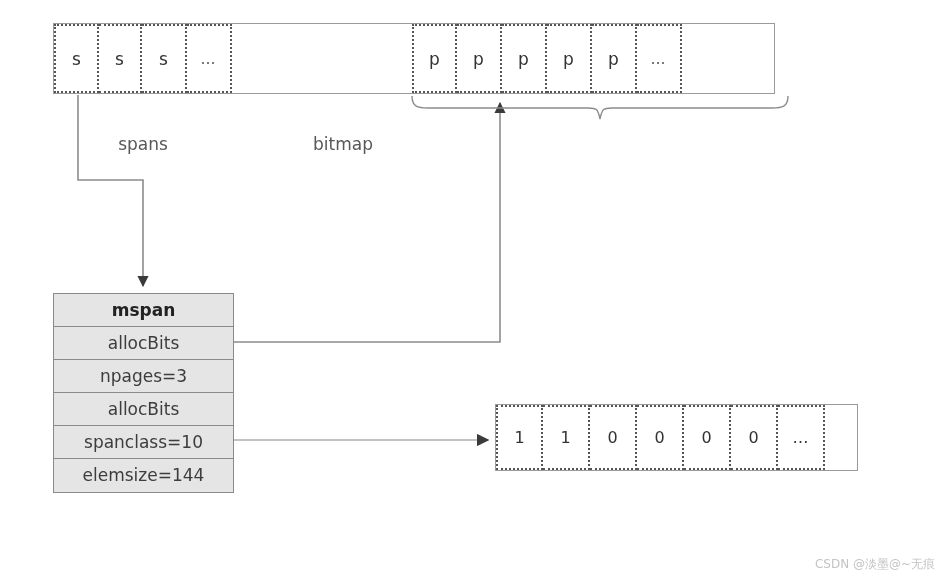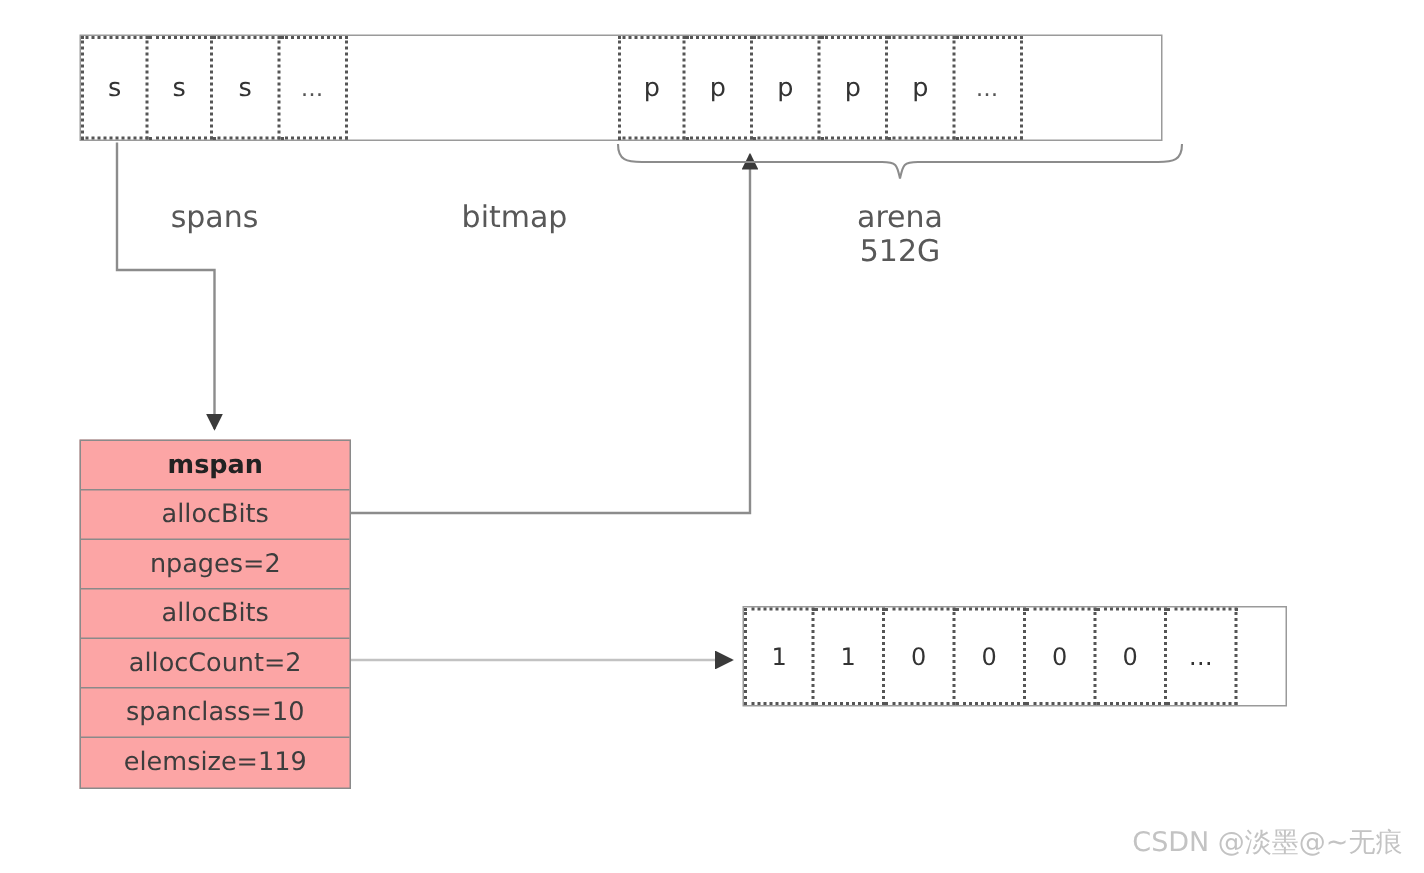--- a/index.html
+++ b/index.html
@@ -59,7 +59,7 @@
   .reglabel {
     position: absolute;
     text-align: center;
-    font-size: 20px;
+    font-size: 17px;
     line-height: 23px;
     color: #585858;
     white-space: nowrap;

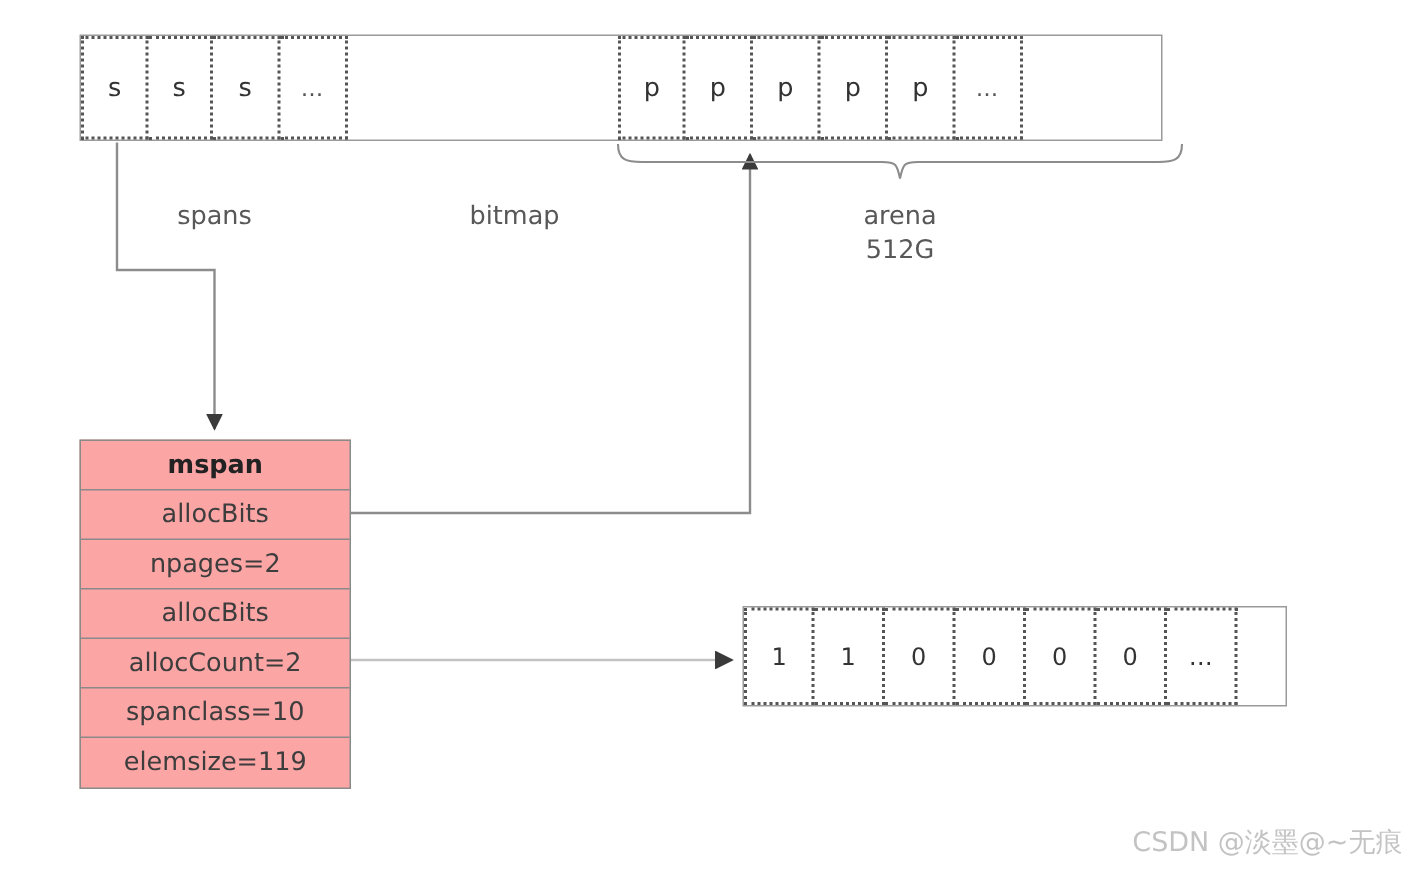--- a/index.html
+++ b/index.html
@@ -198,10 +198,6 @@
     <div>bitmap</div>
   </div>
 
-  <div class="reglabel" style="left:545px; top:133px; width:110px;">
-    <div>arena</div>
-    <div>512G</div>
-  </div>
 
   <div class="mspan">
     <div class="mrow head">mspan</div>

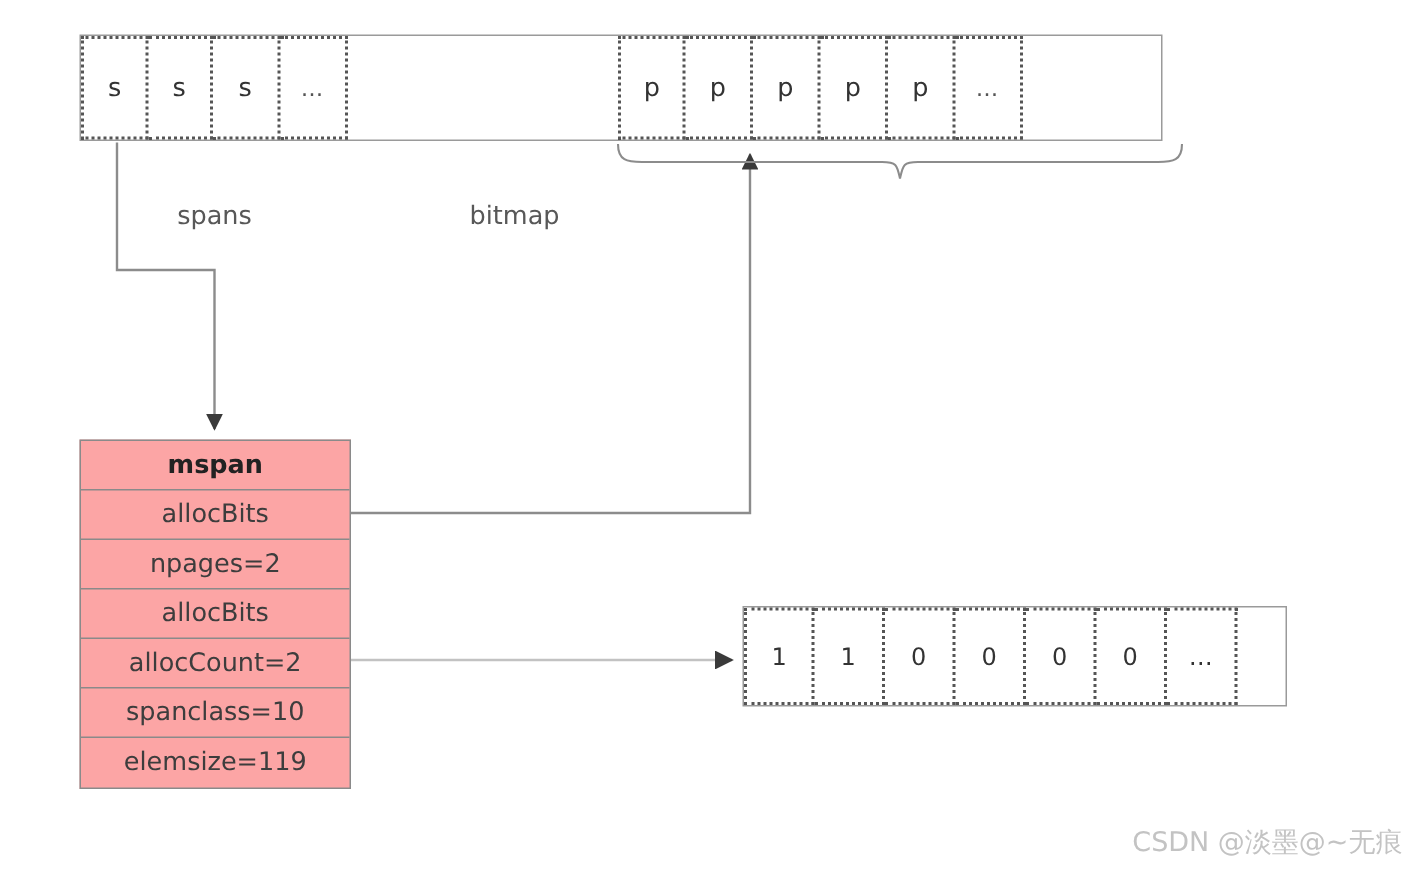--- a/index.html
+++ b/index.html
@@ -73,7 +73,7 @@
     width: 181px;
     box-sizing: border-box;
     border: 1px solid #8a8a8a;
-    background: #fca5a5;
+    background: #e5e5e5;
   }
   .mrow {
     box-sizing: border-box;

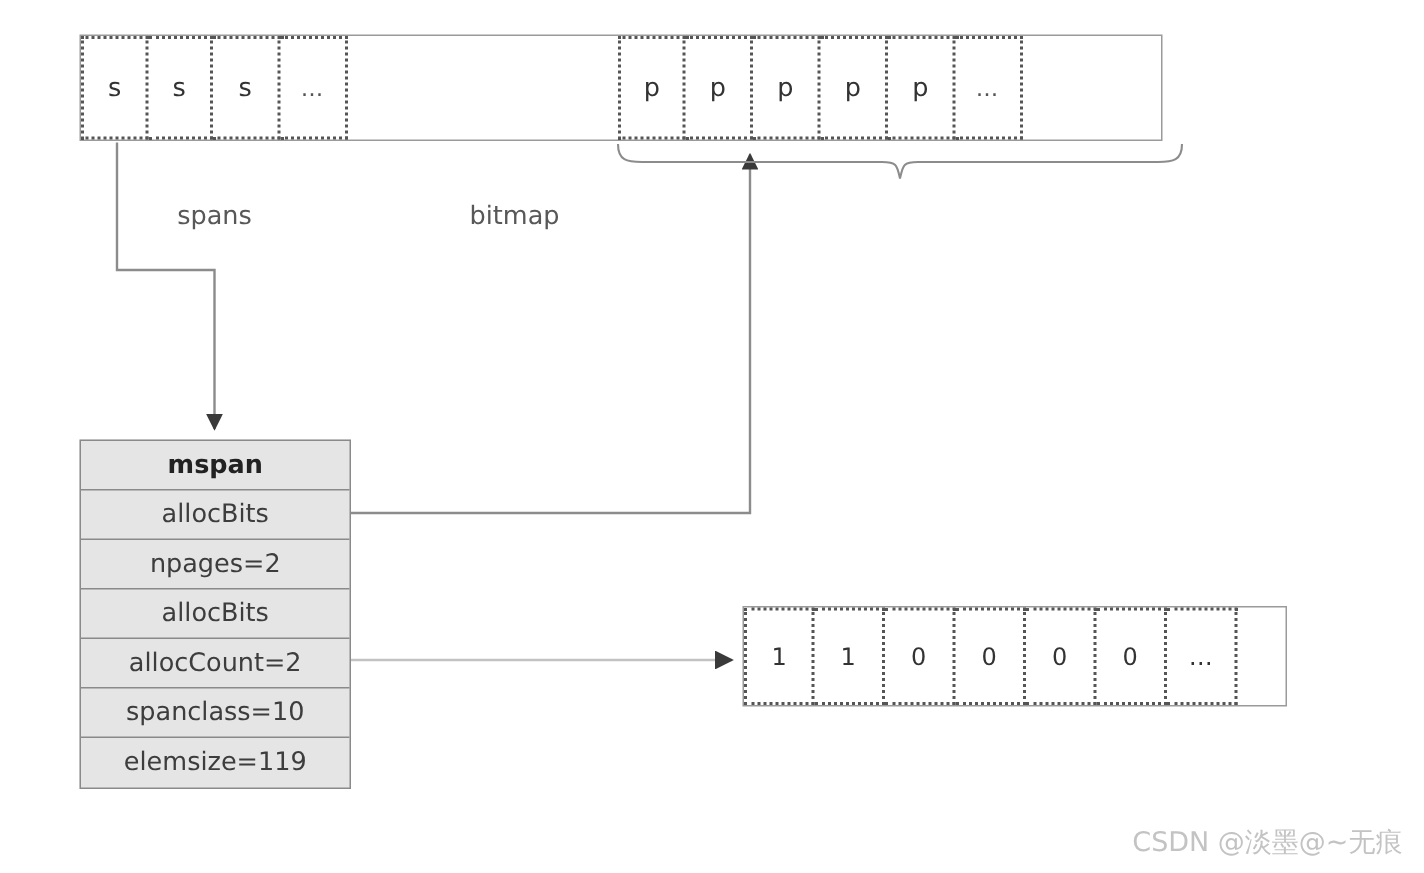--- a/index.html
+++ b/index.html
@@ -202,7 +202,7 @@
   <div class="mspan">
     <div class="mrow head">mspan</div>
     <div class="mrow">allocBits</div>
-    <div class="mrow">npages=2</div>
+    <div class="mrow">npages=3</div>
     <div class="mrow">allocBits</div>
     <div class="mrow">allocCount=2</div>
     <div class="mrow">spanclass=10</div>

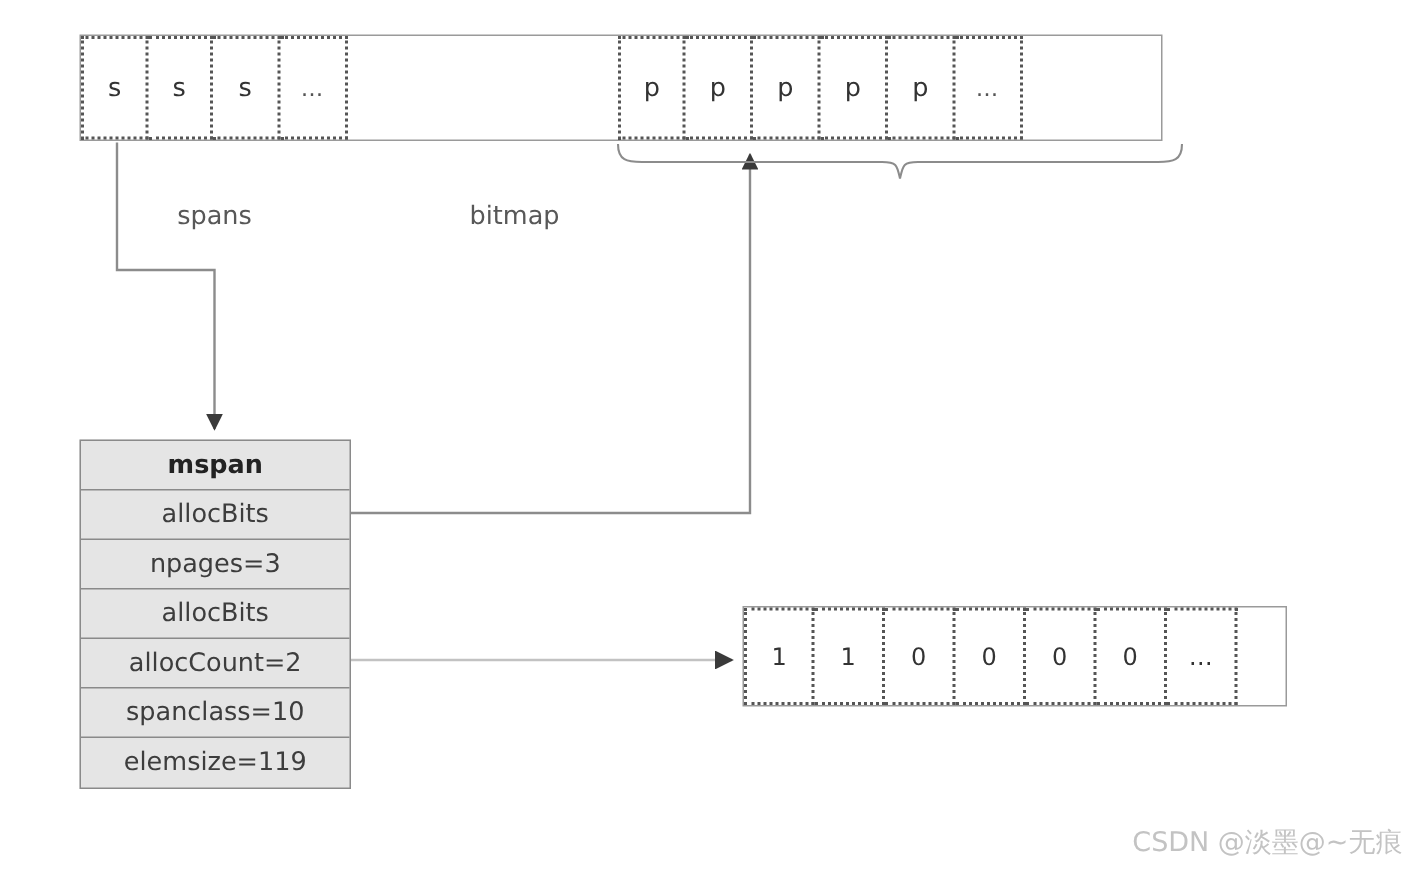--- a/index.html
+++ b/index.html
@@ -204,7 +204,6 @@
     <div class="mrow">allocBits</div>
     <div class="mrow">npages=3</div>
     <div class="mrow">allocBits</div>
-    <div class="mrow">allocCount=2</div>
     <div class="mrow">spanclass=10</div>
     <div class="mrow">elemsize=119</div>
   </div>

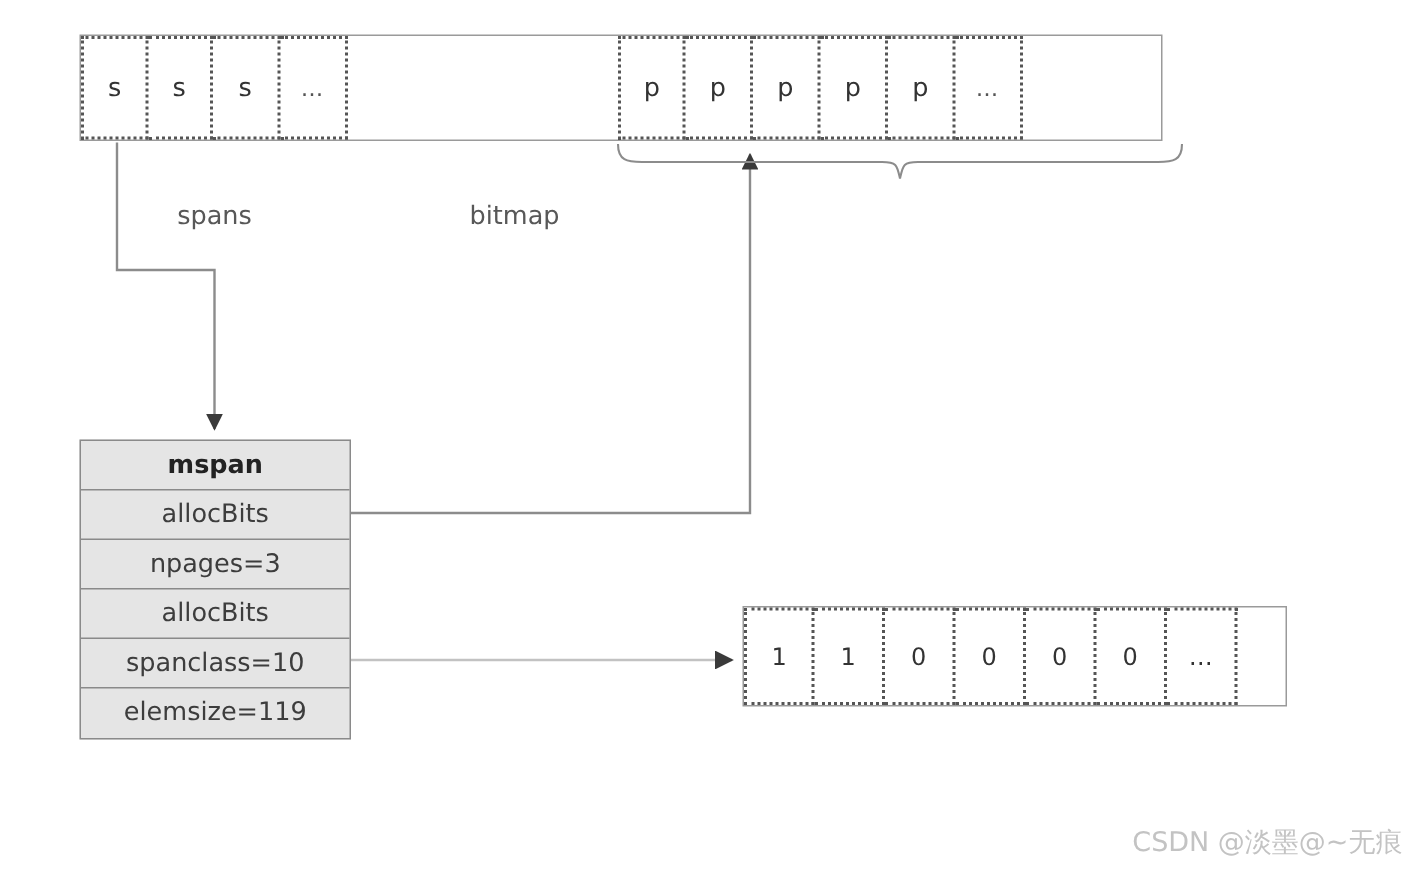--- a/index.html
+++ b/index.html
@@ -205,7 +205,7 @@
     <div class="mrow">npages=3</div>
     <div class="mrow">allocBits</div>
     <div class="mrow">spanclass=10</div>
-    <div class="mrow">elemsize=119</div>
+    <div class="mrow">elemsize=144</div>
   </div>
 
   <div class="bits">

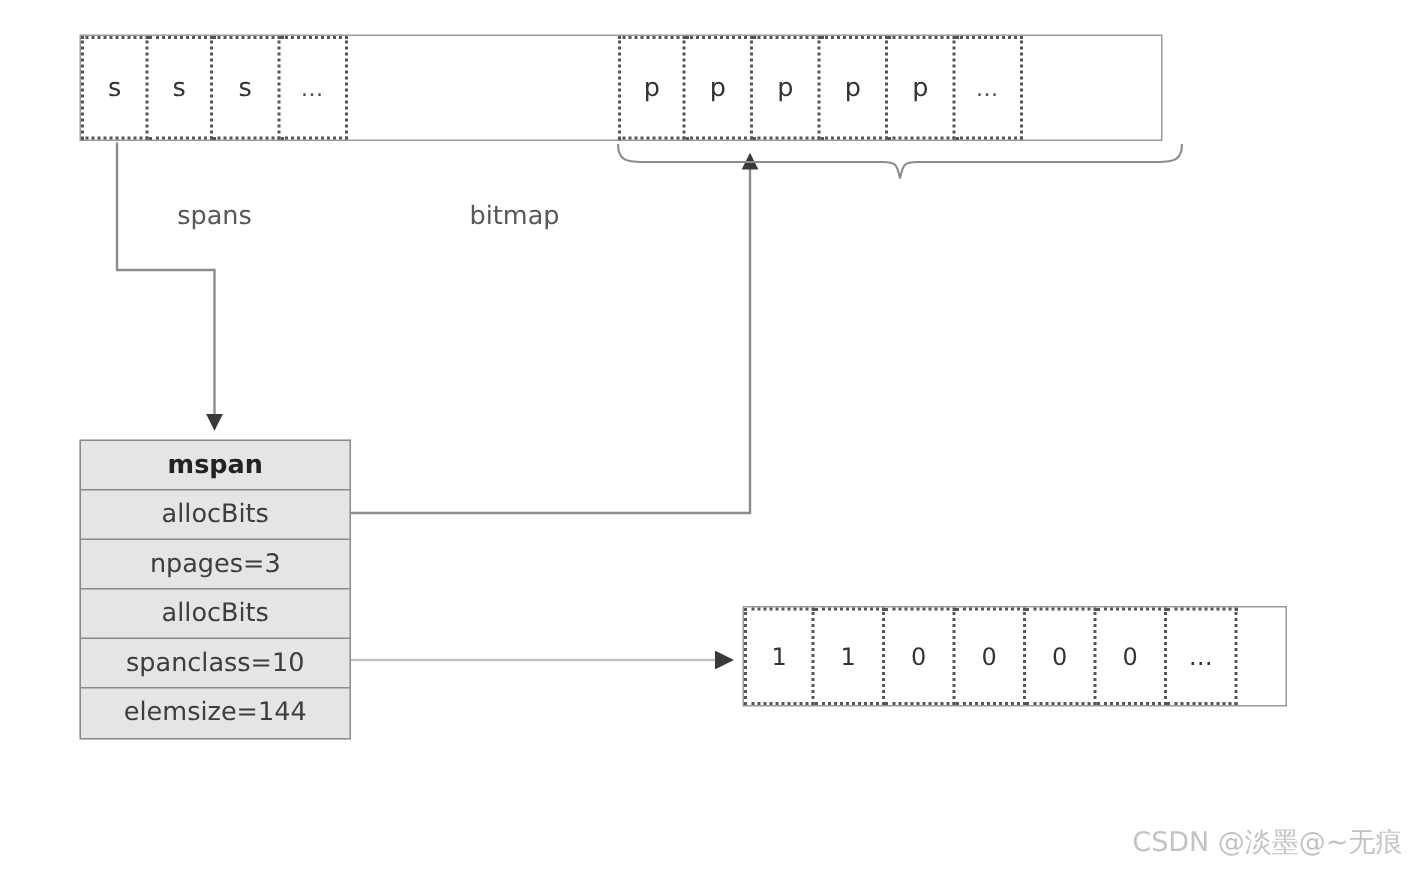--- a/index.html
+++ b/index.html
@@ -119,7 +119,7 @@
     position: absolute;
     right: 14px;
     bottom: 9px;
-    font-size: 18px;
+    font-size: 12px;
     color: #c3c3c3;
     white-space: nowrap;
   }

